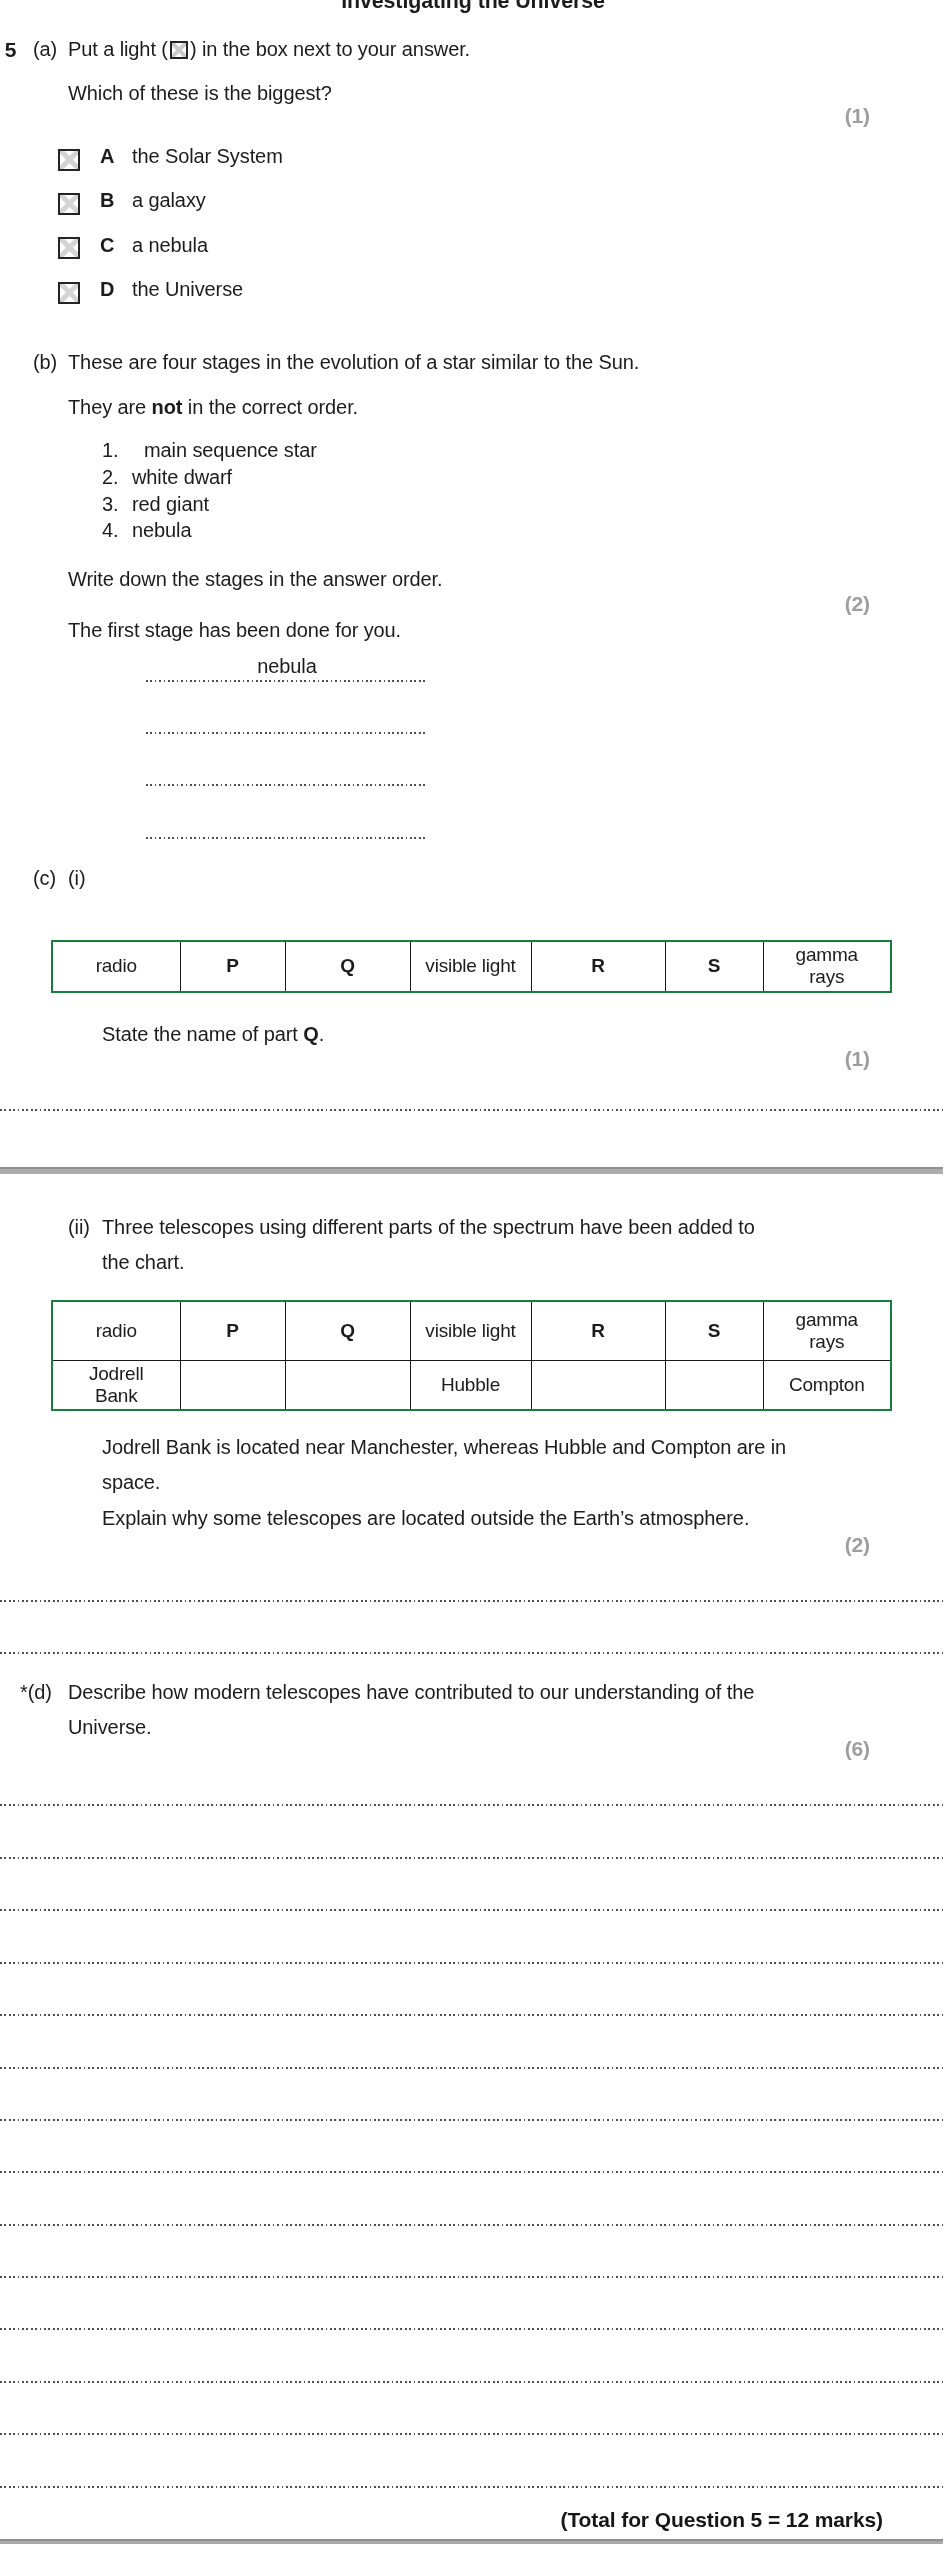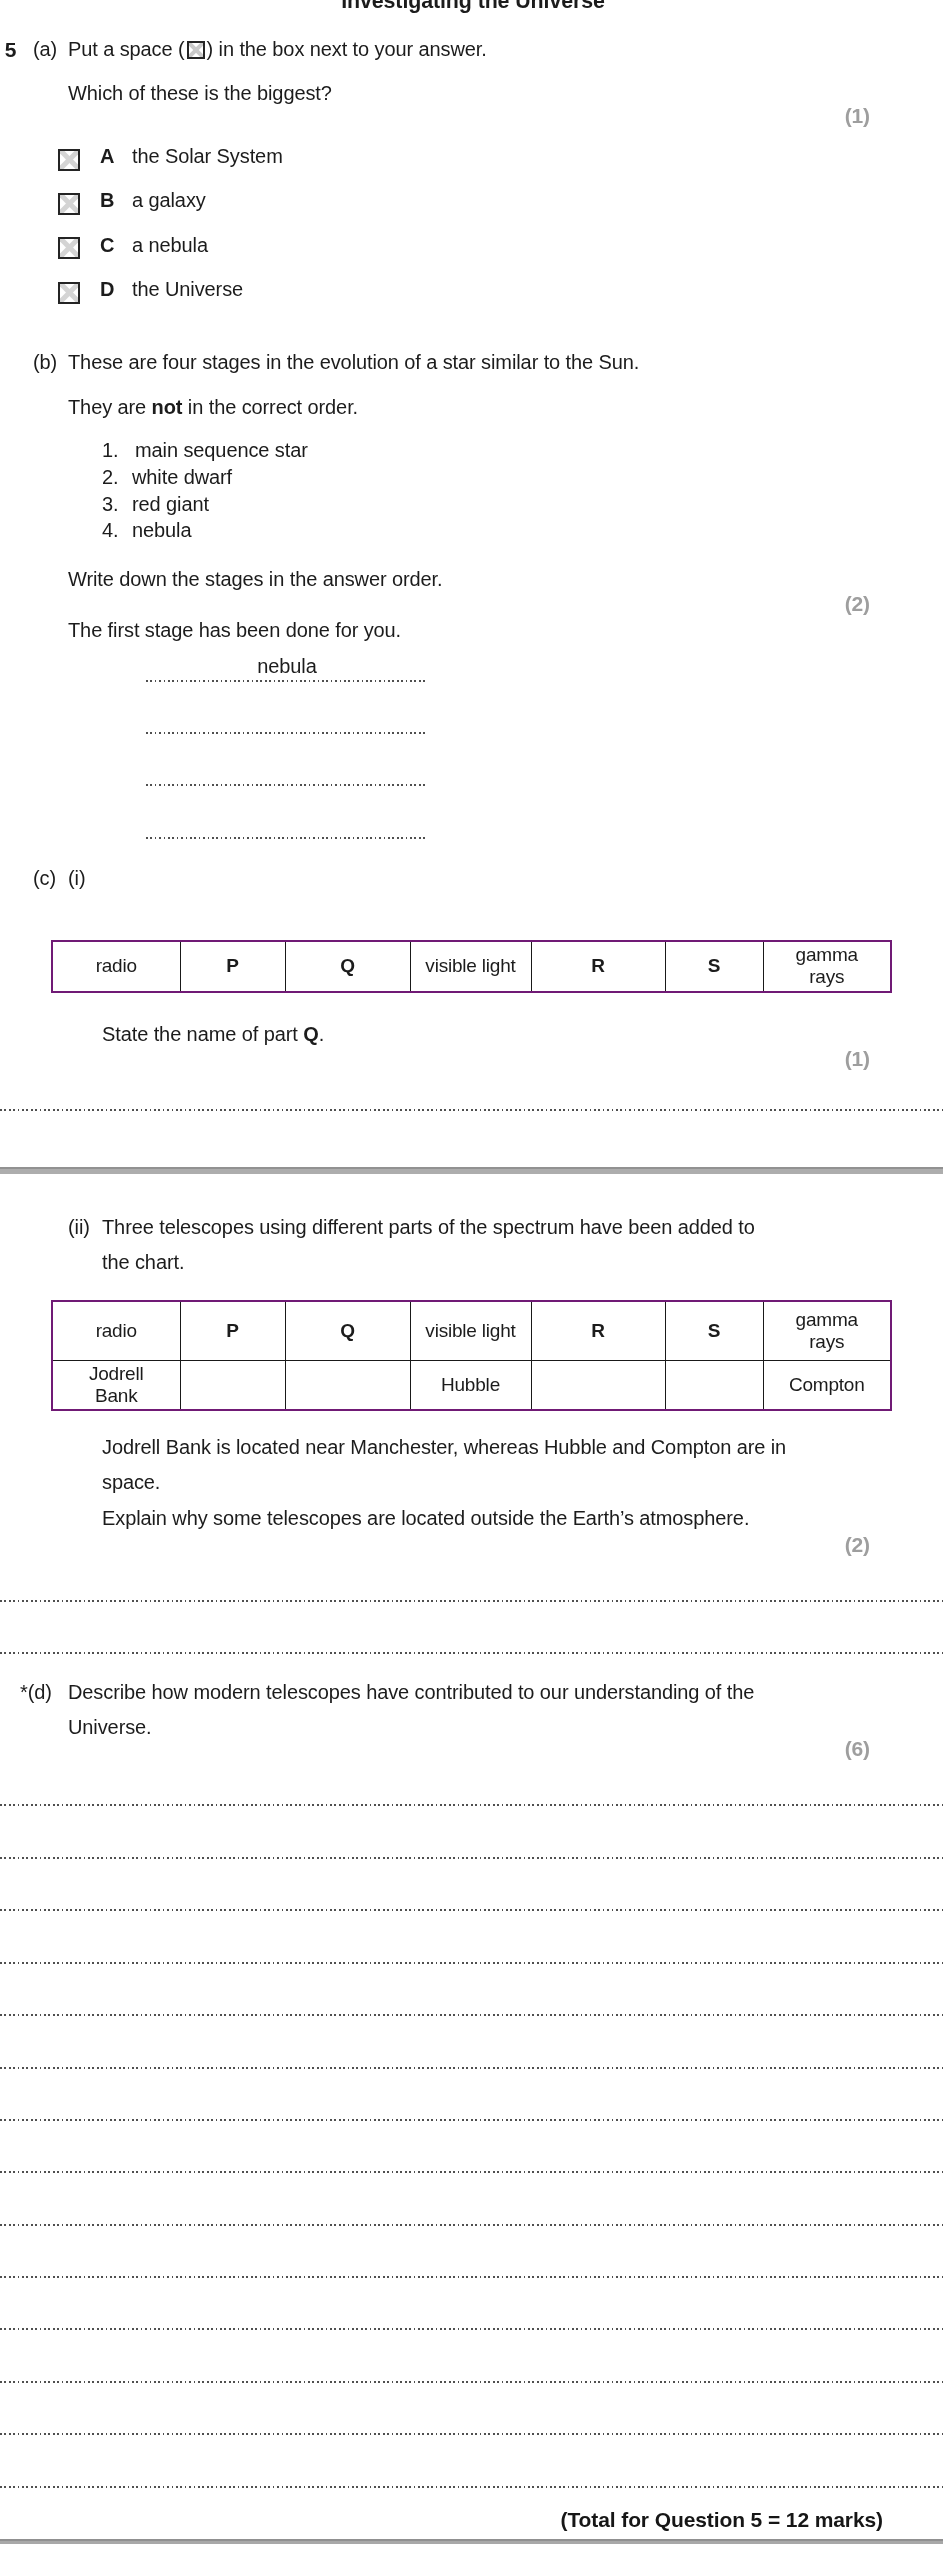--- a/index.html
+++ b/index.html
@@ -48,7 +48,7 @@
 
   <div class="qnum" style="top:32px;left:4.7px">5</div>
   <div class="t" style="top:32px;left:33px">(a)</div>
-  <div class="t" style="top:32px;left:68px"><span>Put a space (</span><span class="xbox-inline"></span><span>) in the box next to your answer.</span></div>
+  <div class="t" style="top:32px;left:68px"><span>Put a light (</span><span class="xbox-inline"></span><span>) in the box next to your answer.</span></div>
 
   <div class="t" style="top:76px;left:68px">Which of these is the biggest?</div>
   <div class="marks" style="top:98px">(1)</div>

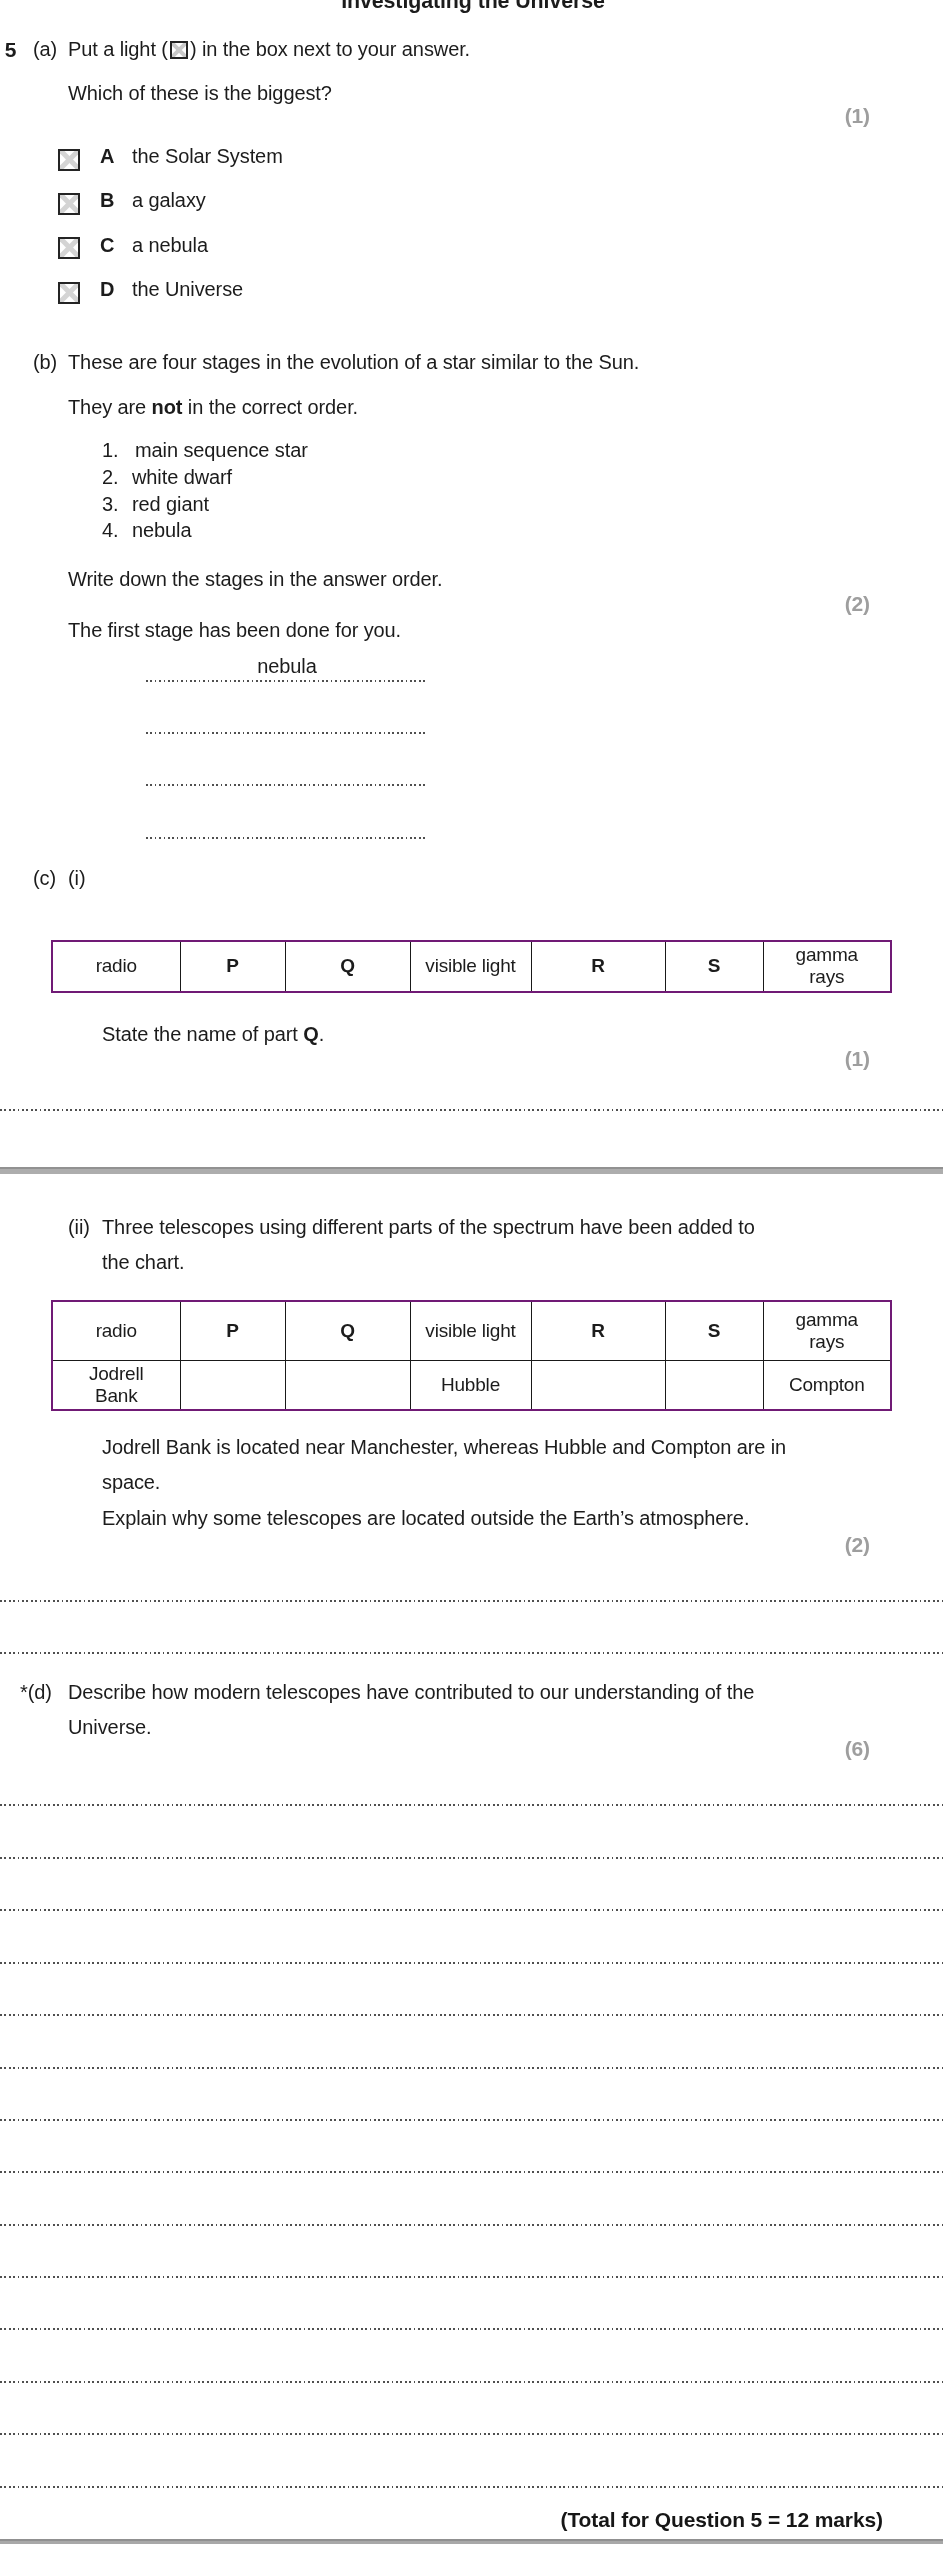--- a/index.html
+++ b/index.html
@@ -74,7 +74,7 @@
   <div class="t" style="top:345px;left:68px">These are four stages in the evolution of a star similar to the Sun.</div>
 
   <div class="t" style="top:437px;left:102px;line-height:27px">1.</div>
-  <div class="t" style="top:437px;left:135px;line-height:27px">main sequence star</div>
+  <div class="t" style="top:437px;left:144px;line-height:27px">main sequence star</div>
   <div class="t" style="top:464px;left:102px;line-height:27px">2.</div>
   <div class="t" style="top:464px;left:132px;line-height:27px">white dwarf</div>
   <div class="t" style="top:491px;left:102px;line-height:27px">3.</div>

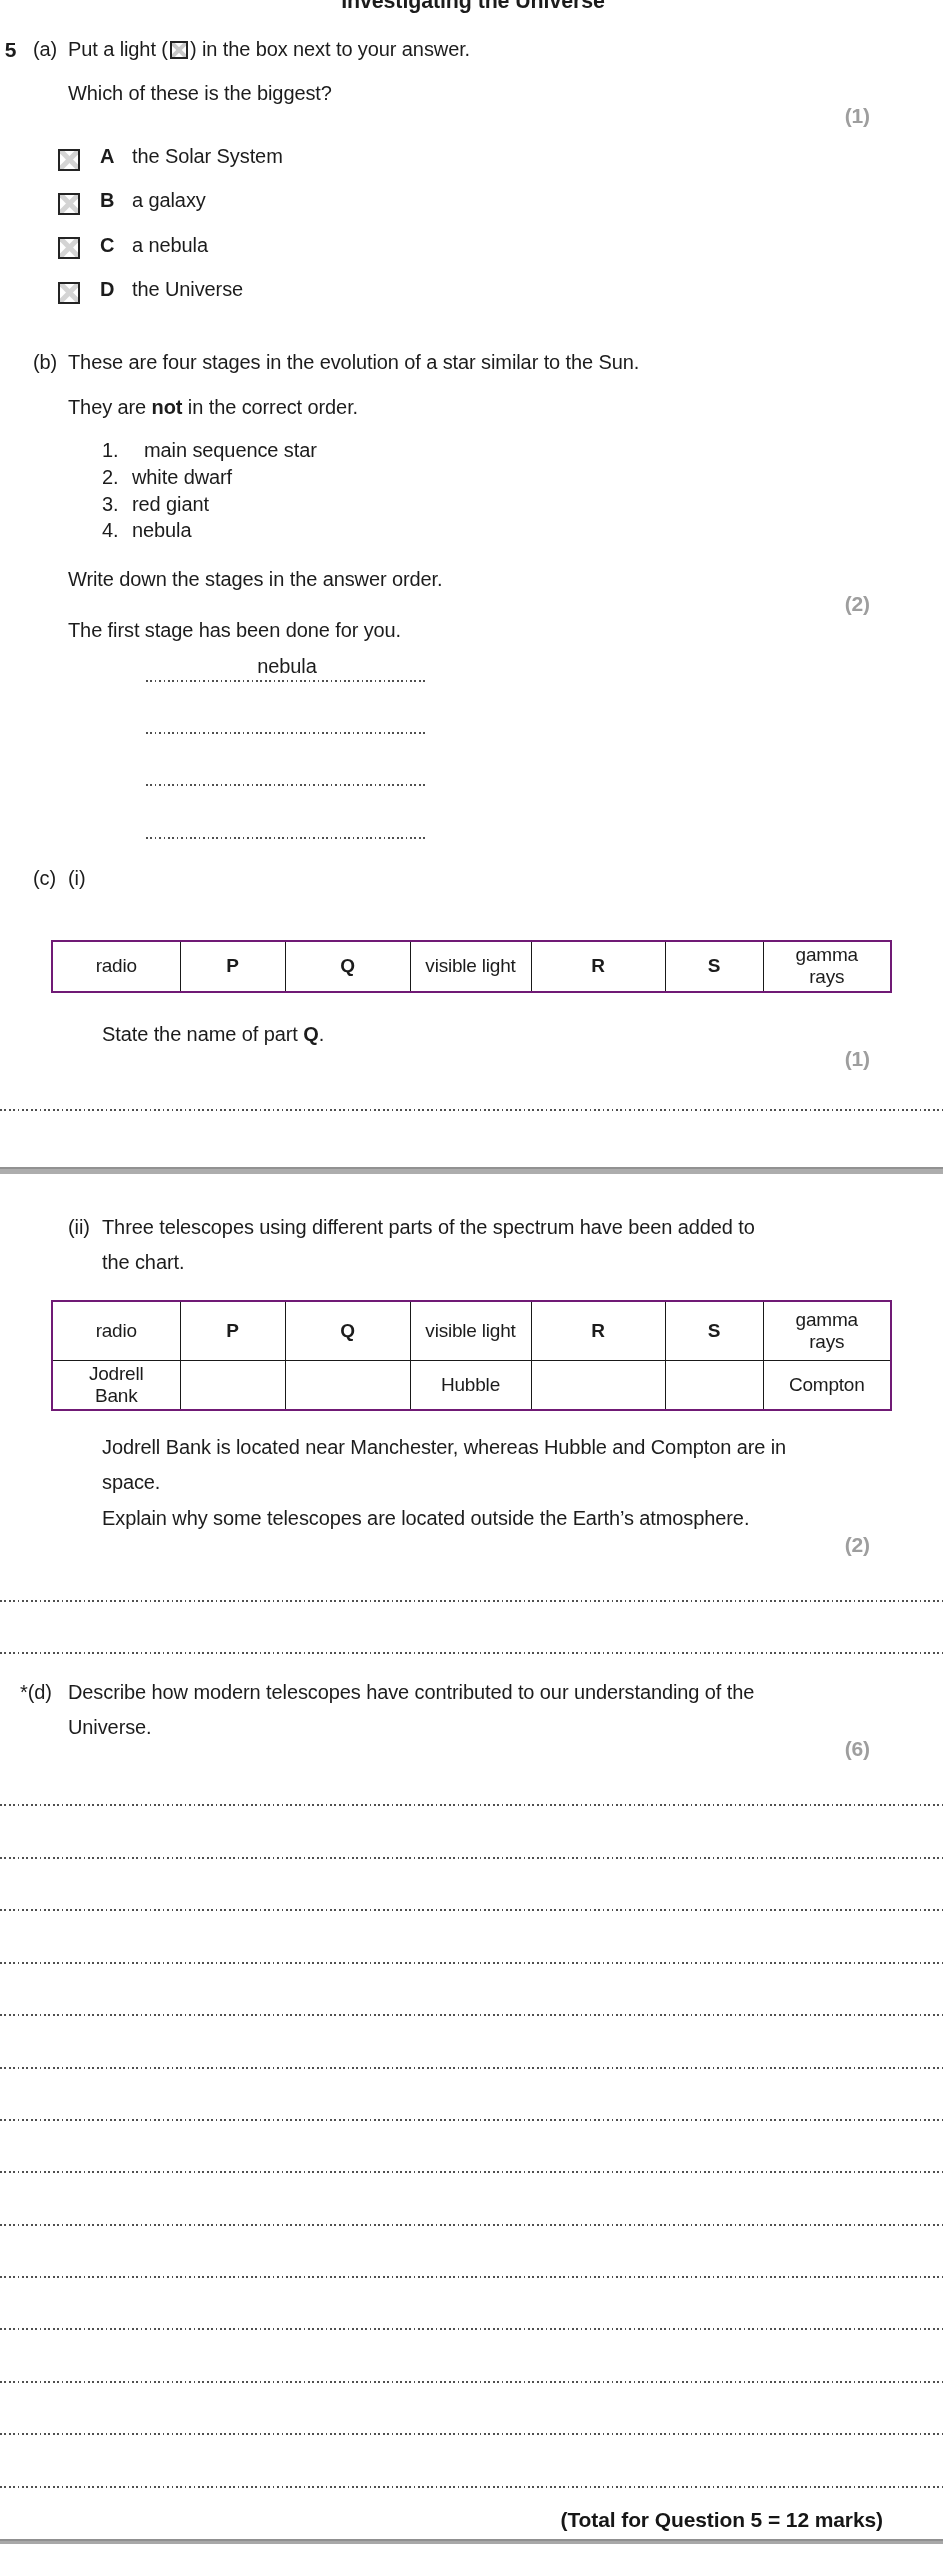--- a/index.html
+++ b/index.html
@@ -28,7 +28,7 @@
   .xbox-inline::before{transform:rotate(45deg);}
   .xbox-inline::after{transform:rotate(-45deg);}
   table.spec{position:absolute;left:51px;width:839px;border-collapse:collapse;table-layout:fixed;
-    border:2px solid #701a75;}
+    border:2px solid #15803d;}
   table.spec td{border:1.3px solid #191919;text-align:center;vertical-align:middle;
     font-size:19px;line-height:22px;white-space:pre-line;padding:1.3px;letter-spacing:-0.2px;}
   table.spec tr.rh1 td{height:46px;}

